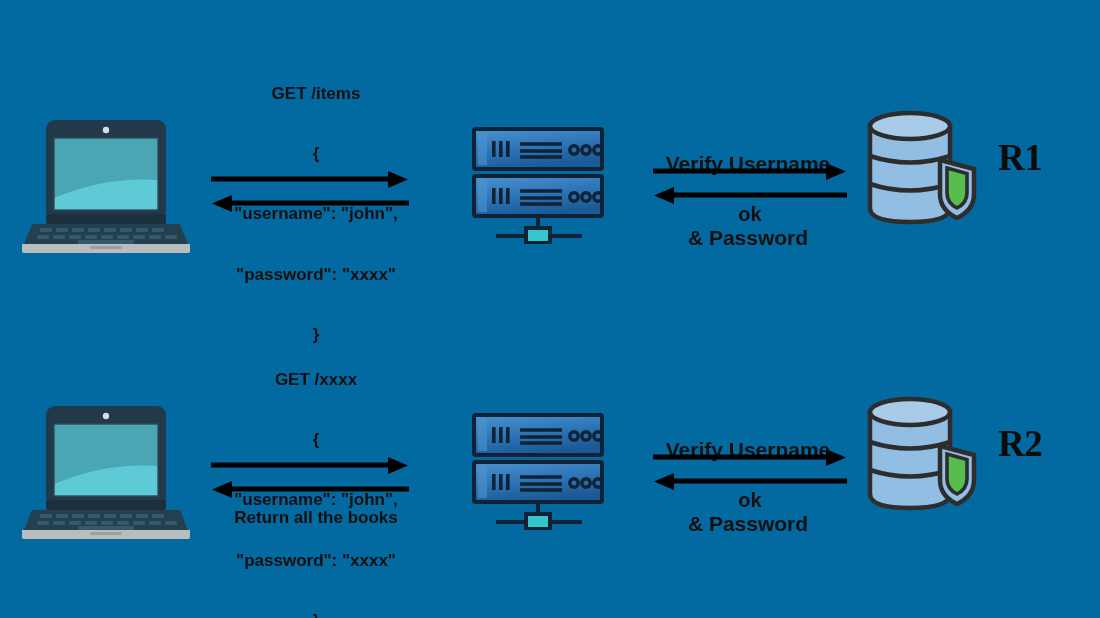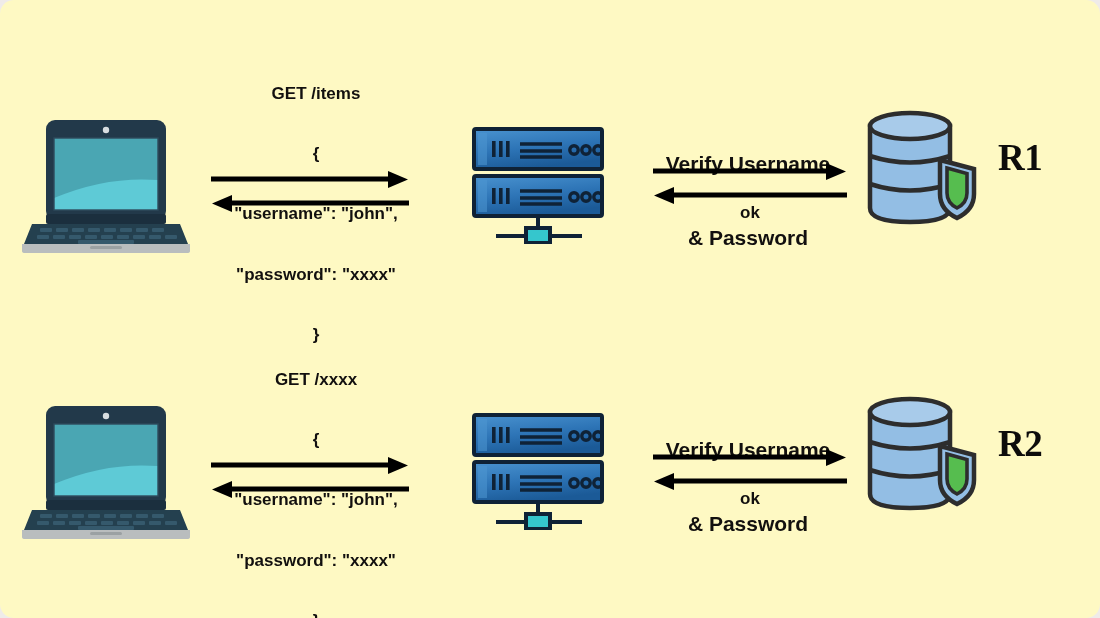--- a/index.html
+++ b/index.html
@@ -14,9 +14,8 @@
     position: relative;
     width: 1100px;
     height: 618px;
-    background: #fef9c3;
+    background: #0369a1;
     overflow: hidden;
-    border-radius: 14px;
   }
   .row {
     position: absolute;

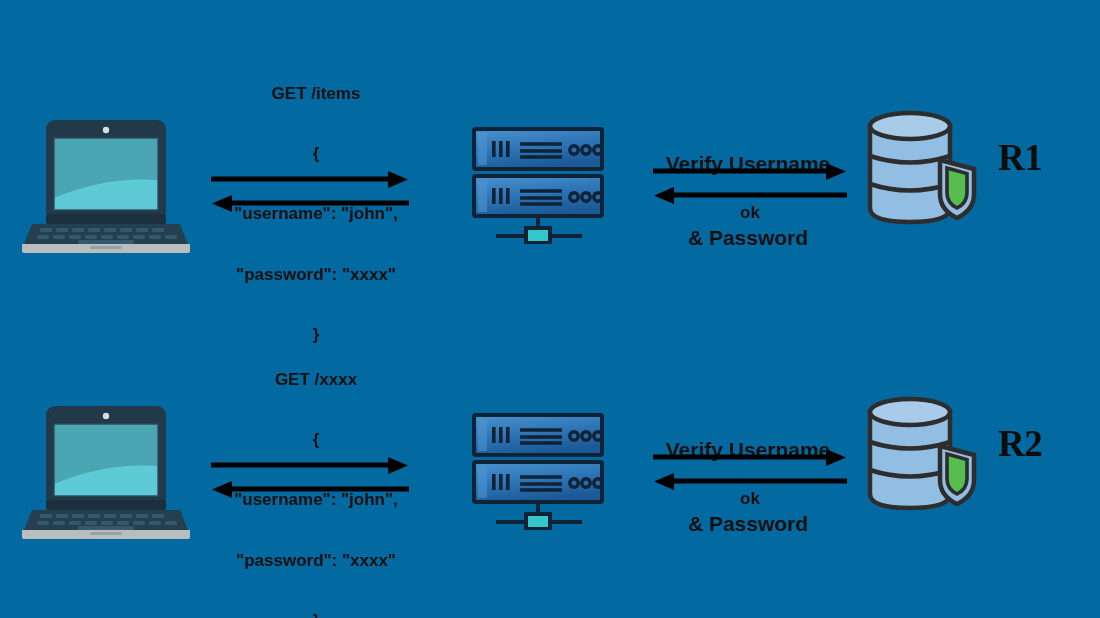--- a/index.html
+++ b/index.html
@@ -60,7 +60,7 @@
     left: 660px;
     width: 180px;
     top: 203px;
-    font-size: 17px;
+    font-size: 20px;
   }
   .db-name {
     position: absolute;

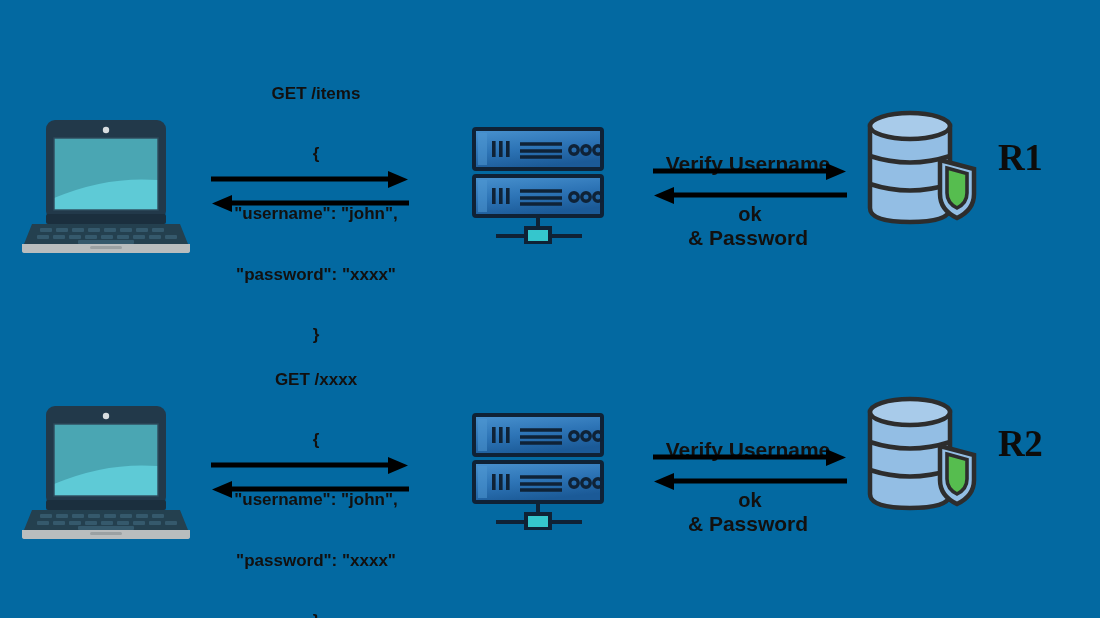--- a/index.html
+++ b/index.html
@@ -306,6 +306,7 @@
       </svg>
     </div>
 
+    <div class="label ret-label">Return all the books</div>
 
     <div class="icon server">
       <svg width="150" height="118" viewBox="0 0 150 118">

